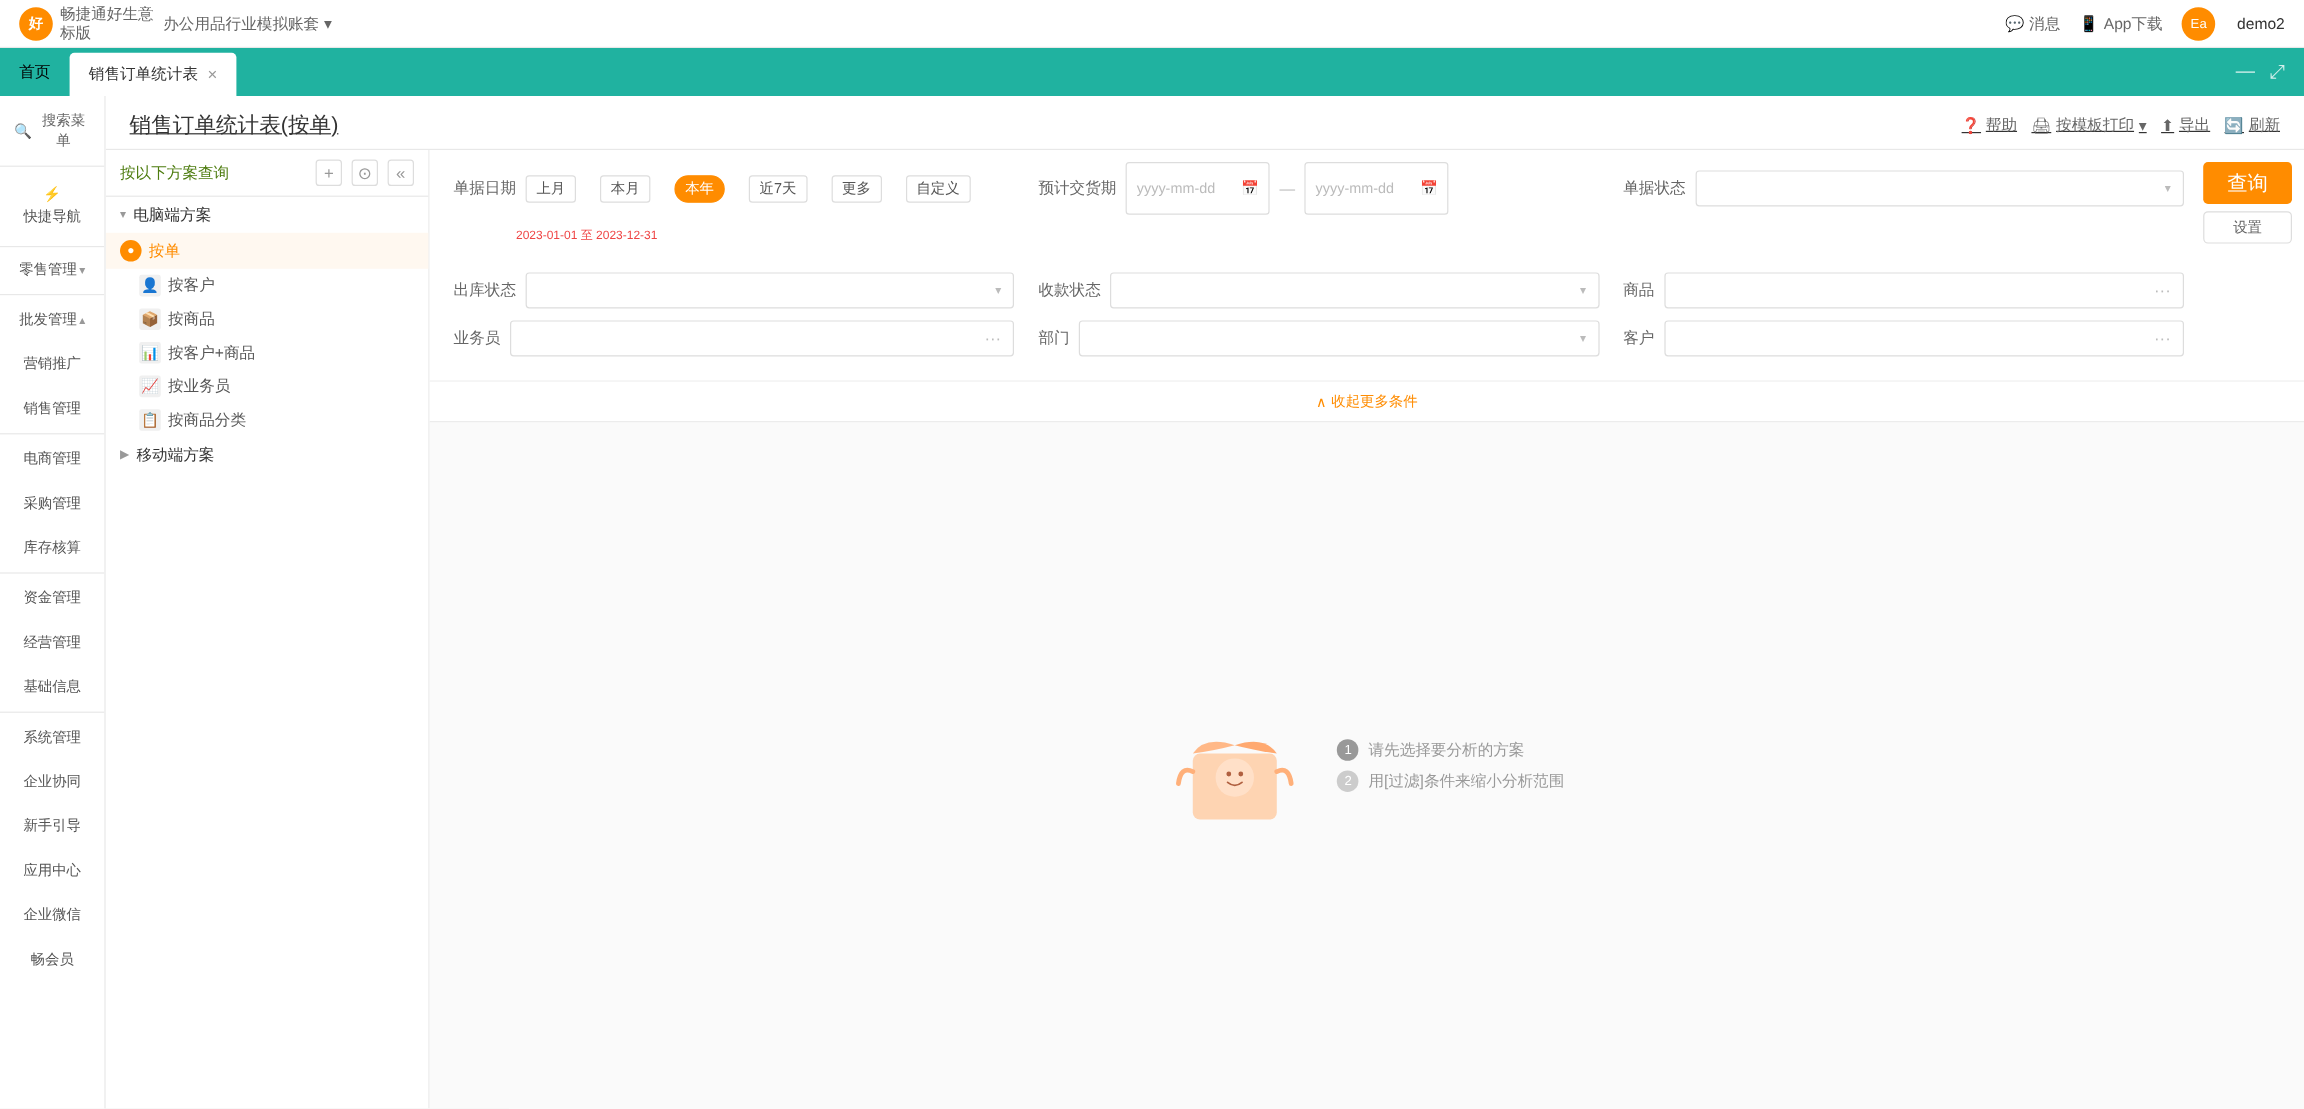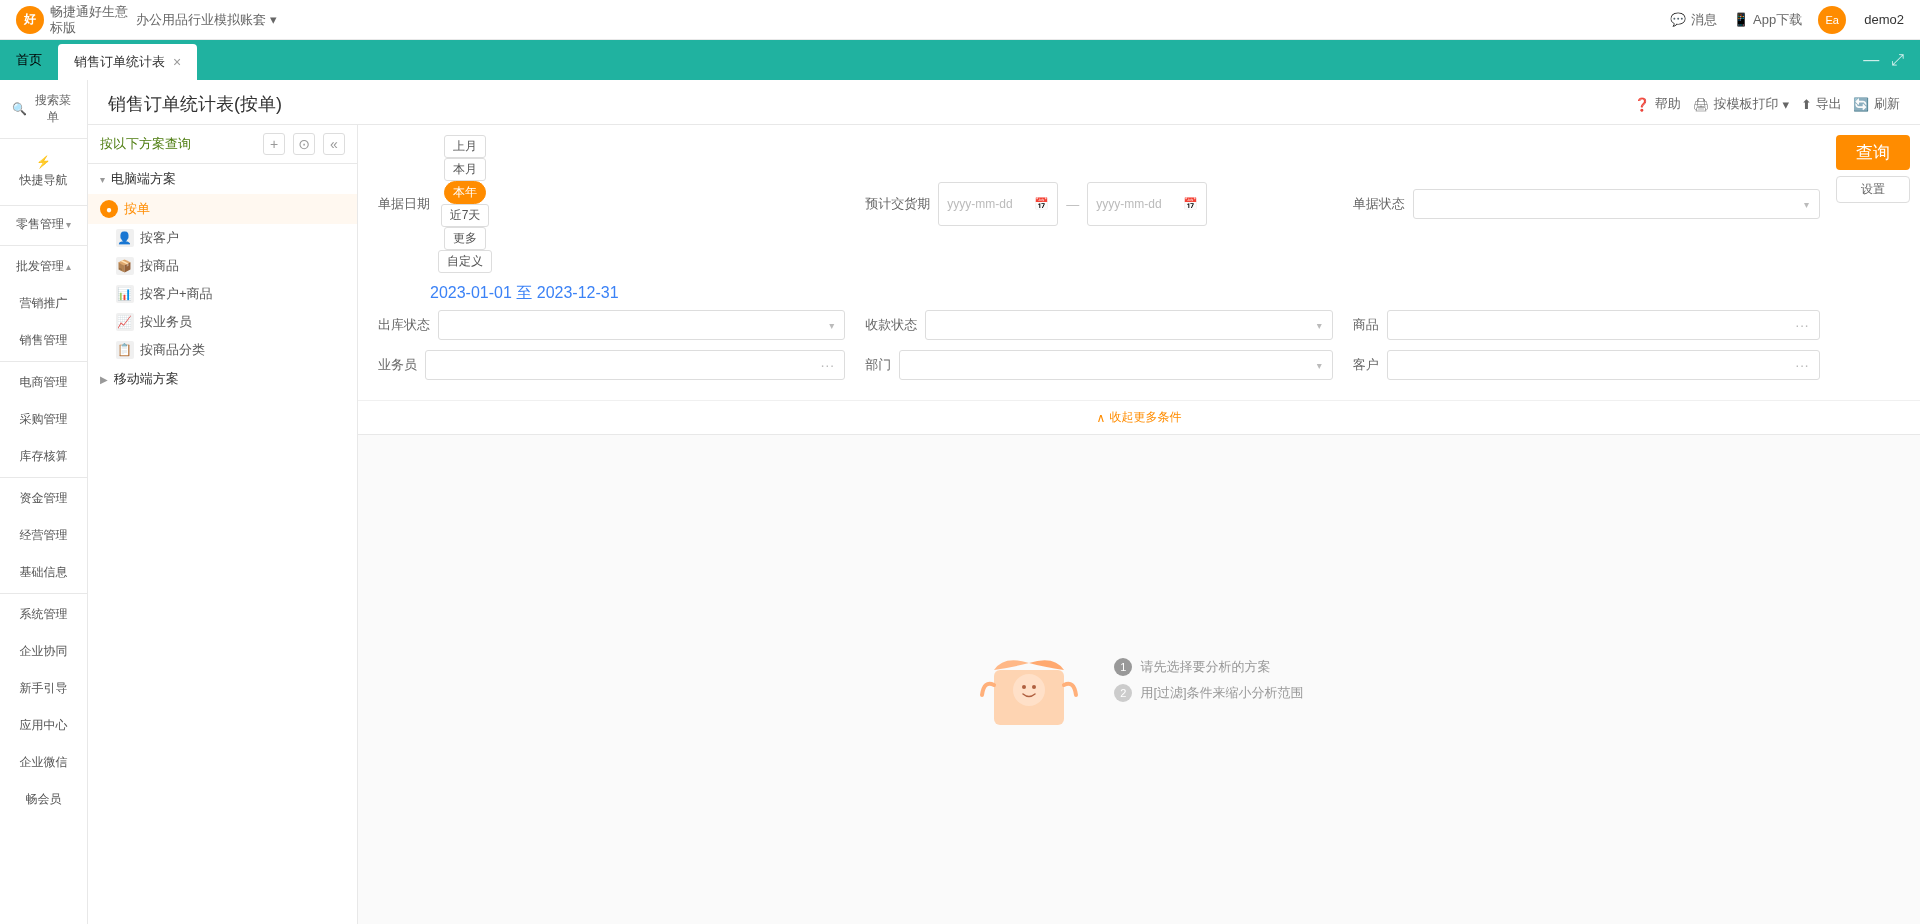--- a/index.html
+++ b/index.html
@@ -44,7 +44,7 @@
     .content-area { flex: 1; display: flex; flex-direction: column; overflow: hidden; }
 
     
-    .page-header { padding: 12px 20px 8px; display: flex; align-items: center; justify-content: space-between; background: #fff; border-bottom: 1px solid #e8e8e8; }
+    .page-header { padding: 12px 20px 8px; display: flex; align-items: center; justify-content: space-between; background: #fff; border-bottom: 1px solid #e8e8e8; text-decoration: underline; }
     .page-title { font-size: 18px; font-weight: 500; color: #333; }
     .page-actions { display: flex; align-items: center; gap: 12px; }
     .page-action-btn { display: flex; align-items: center; gap: 4px; cursor: pointer; color: #666; font-size: 13px; }

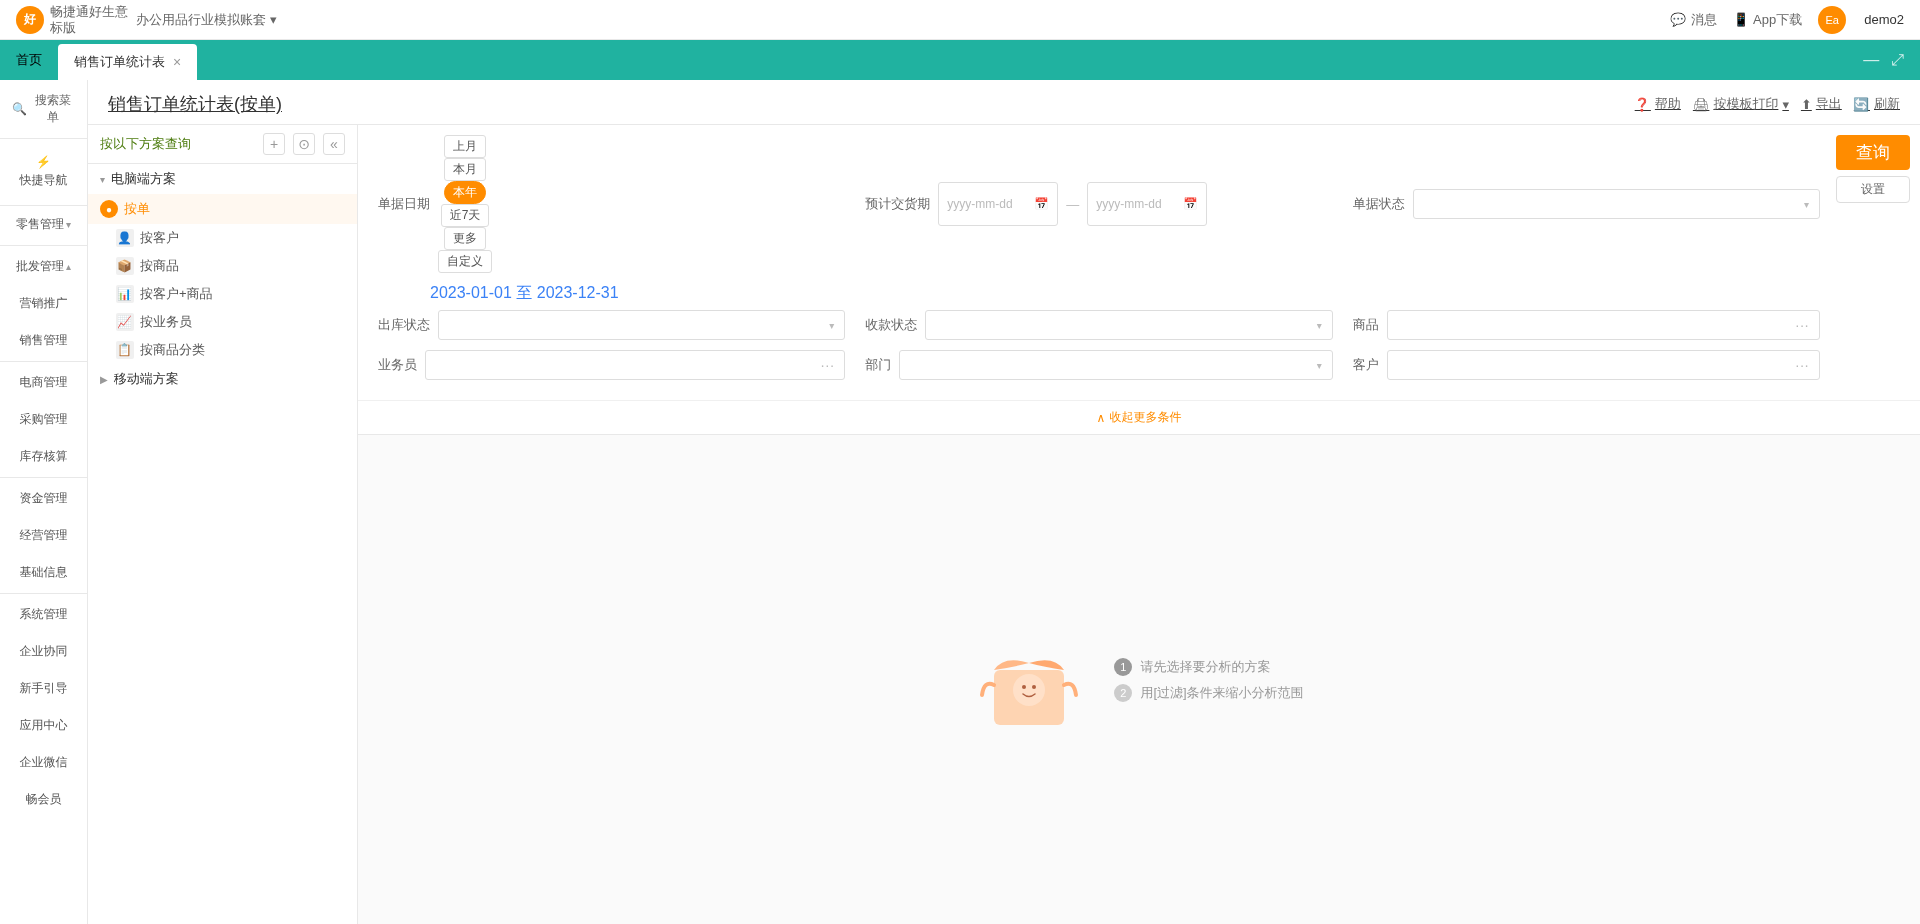--- a/index.html
+++ b/index.html
@@ -88,7 +88,7 @@
     .filter-item-label { color: #666; font-size: 13px; white-space: nowrap; }
     .filter-select-wide { border: 1px solid #ddd; border-radius: 3px; padding: 5px 10px; font-size: 13px; color: #333; display: flex; align-items: center; justify-content: space-between; cursor: pointer; flex: 1; background: #fff; min-height: 30px; }
     .filter-input-wide { border: 1px solid #ddd; border-radius: 3px; padding: 5px 10px; font-size: 13px; color: #333; display: flex; align-items: center; justify-content: space-between; cursor: pointer; flex: 1; background: #fff; min-height: 30px; }
-    .date-quick-group { display: flex; align-items: center; gap: 0; flex-direction: column; }
+    .date-quick-group { display: flex; align-items: center; gap: 20px; }
 
     .top-filter-area { background: #fff; padding: 10px 100px 10px 20px; border-bottom: 1px solid #f0f0f0; position: relative; }
   </style>

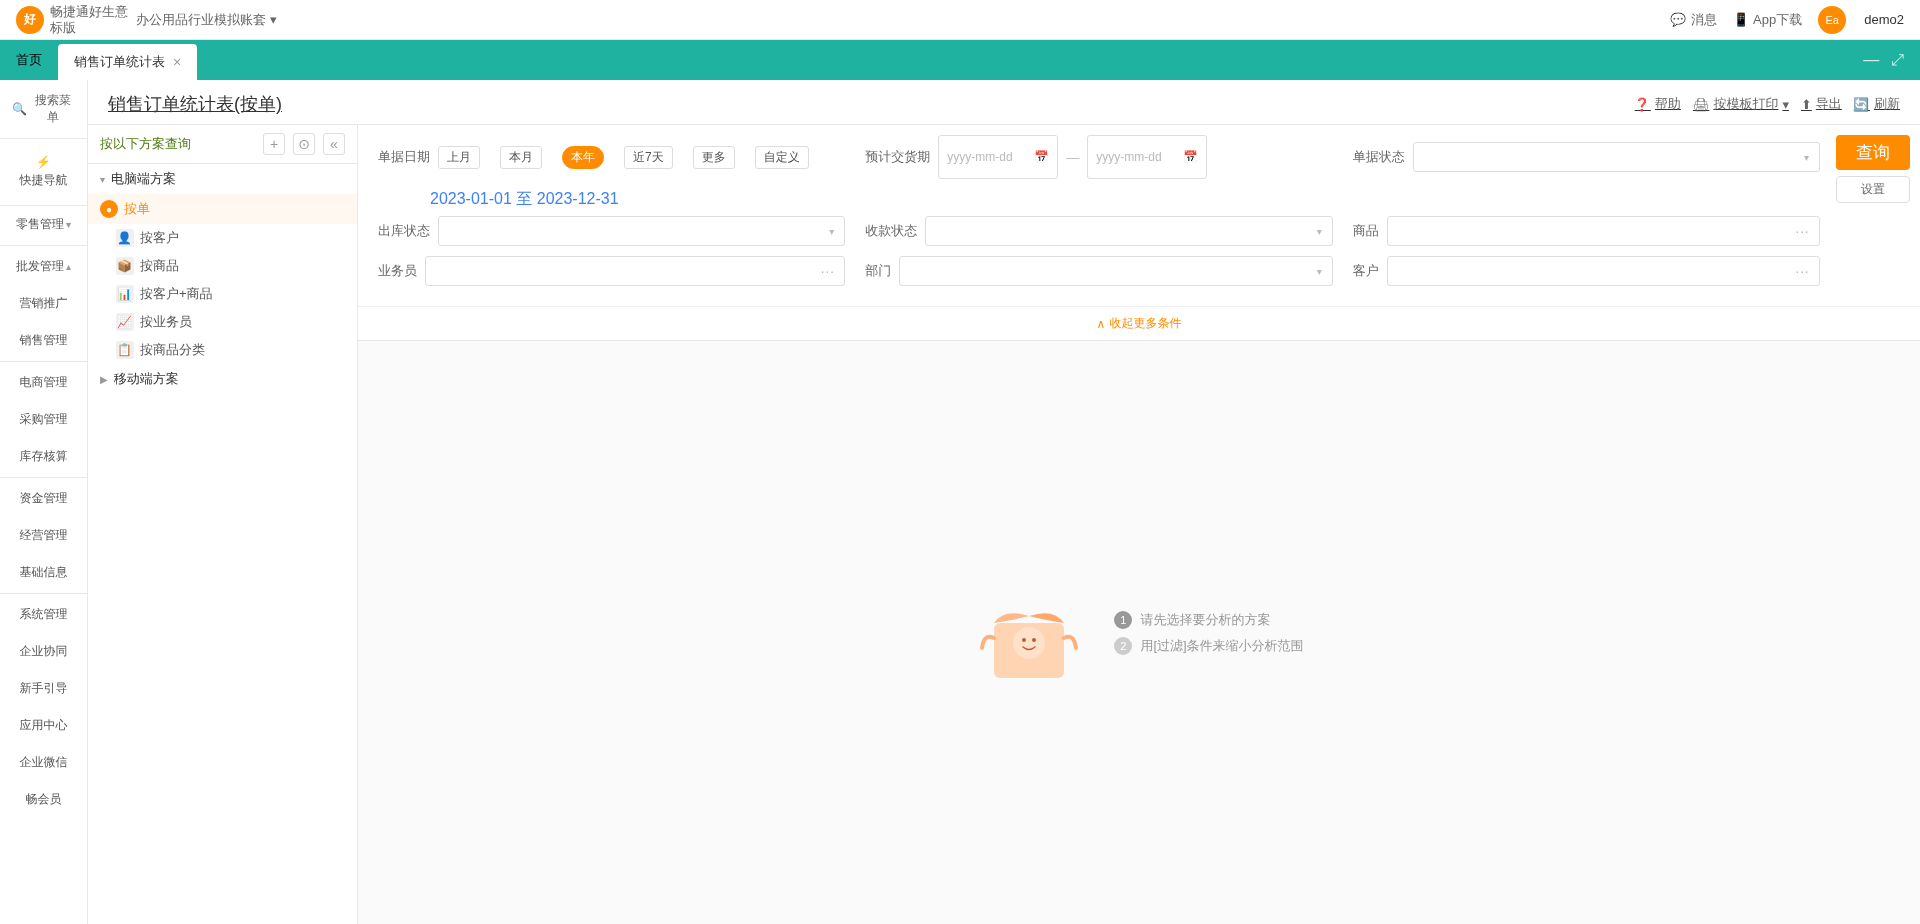--- a/index.html
+++ b/index.html
@@ -322,7 +322,7 @@
             </div>
           </div>
 
-          <div style="font-size:16px;color:#3b82f6;margin-bottom:6px;padding-left:52px;">
+          <div style="font-size:10px;color:#ef4444;margin-bottom:24px;padding-left:52px;">
             <span>2023-01-01</span>
             <span> 至 </span>
             <span>2023-12-31</span>

